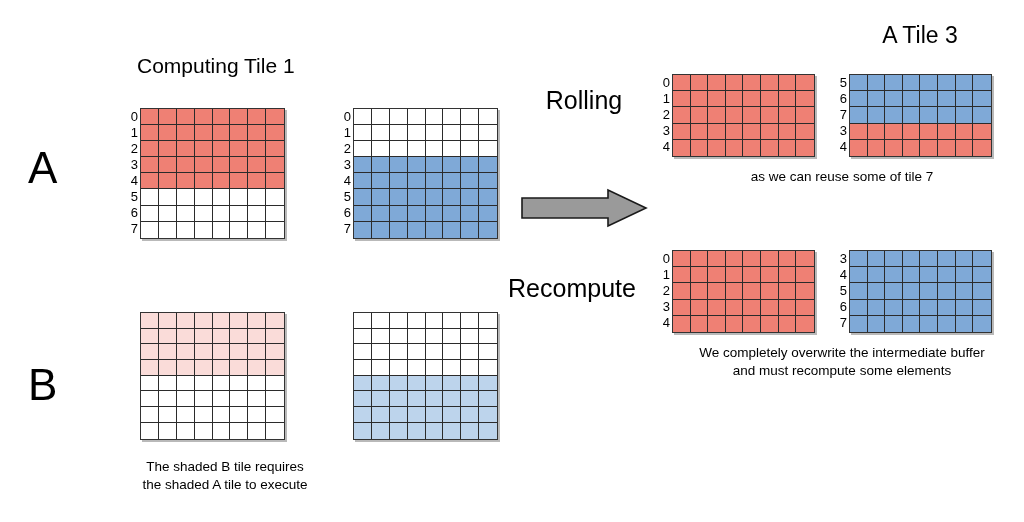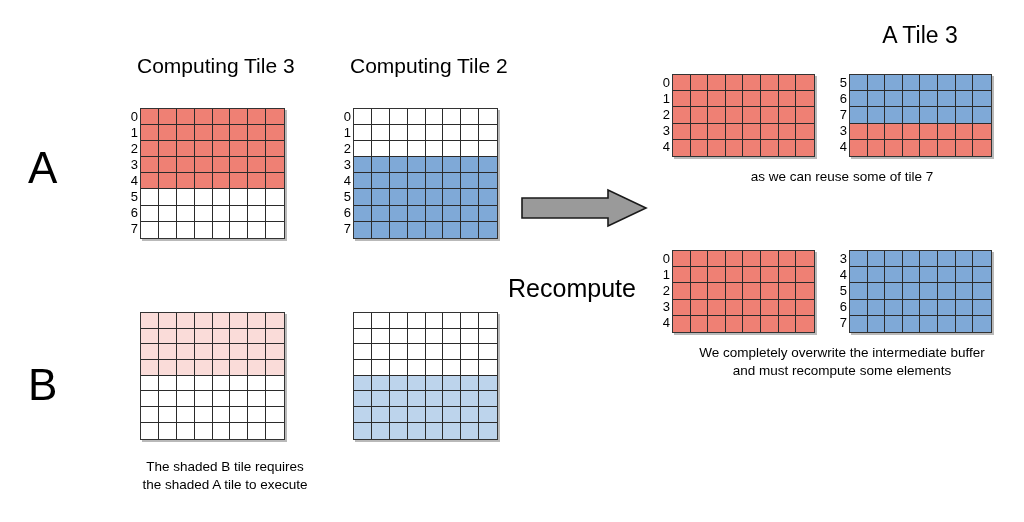--- a/index.html
+++ b/index.html
@@ -107,7 +107,7 @@
   <div class="abs row-letter" style="left:28px; top:146px;">A</div>
   <div class="abs row-letter" style="left:28px; top:363px;">B</div>
 
-  <div class="abs col-heading" style="left:137px; top:55px;">Computing Tile 3</div>
+  <div class="abs col-heading" style="left:137px; top:55px;">Computing Tile 1</div>
   <div class="abs col-heading" style="left:350px; top:55px;">Computing Tile 2</div>
 
   <div class="abs col-heading" style="left:849px; top:24px; width:142px; text-align:center; font-size:23px;">A Tile 3</div>

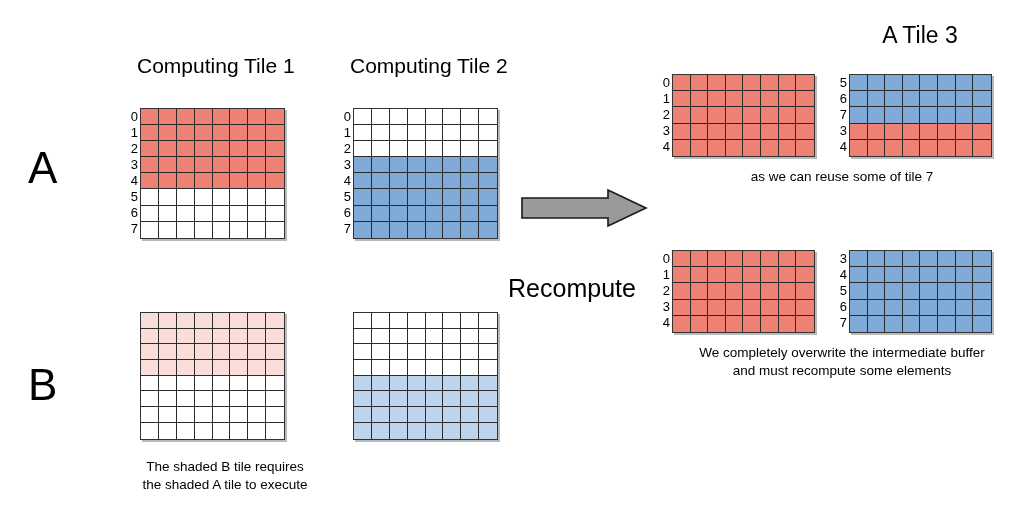--- a/index.html
+++ b/index.html
@@ -108,7 +108,6 @@
   <div class="abs row-letter" style="left:28px; top:363px;">B</div>
 
   <div class="abs col-heading" style="left:137px; top:55px;">Computing Tile 1</div>
-  <div class="abs col-heading" style="left:350px; top:55px;">Computing Tile 2</div>
 
   <div class="abs col-heading" style="left:849px; top:24px; width:142px; text-align:center; font-size:23px;">A Tile 3</div>
 

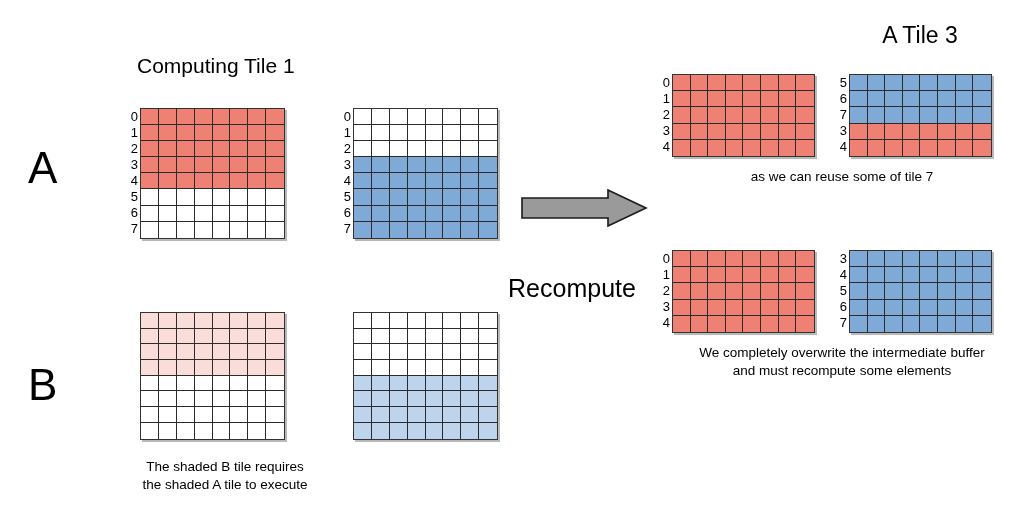--- a/index.html
+++ b/index.html
@@ -112,6 +112,7 @@
   <div class="abs col-heading" style="left:849px; top:24px; width:142px; text-align:center; font-size:23px;">A Tile 3</div>
 
   <div class="abs stage-label" style="left:522px; top:87px; width:124px;">
+    <div>Rolling</div>
   </div>
 
   <div class="abs stage-label" style="left:492px; top:275px; width:160px;">Recompute</div>

